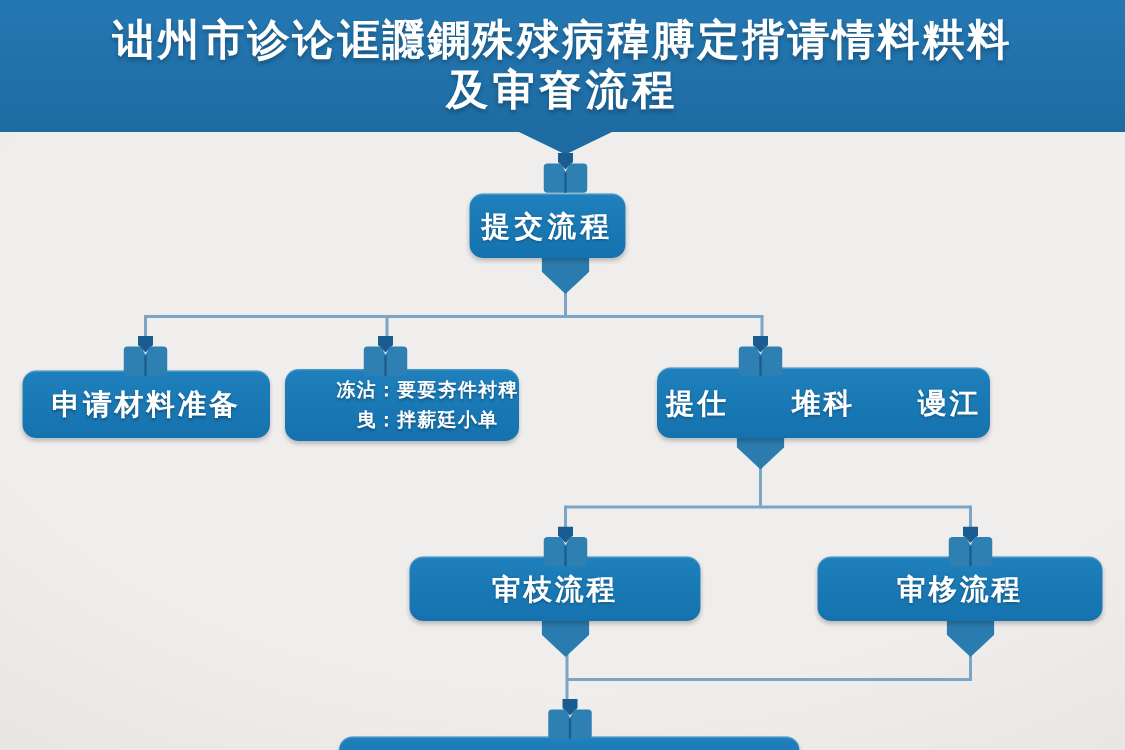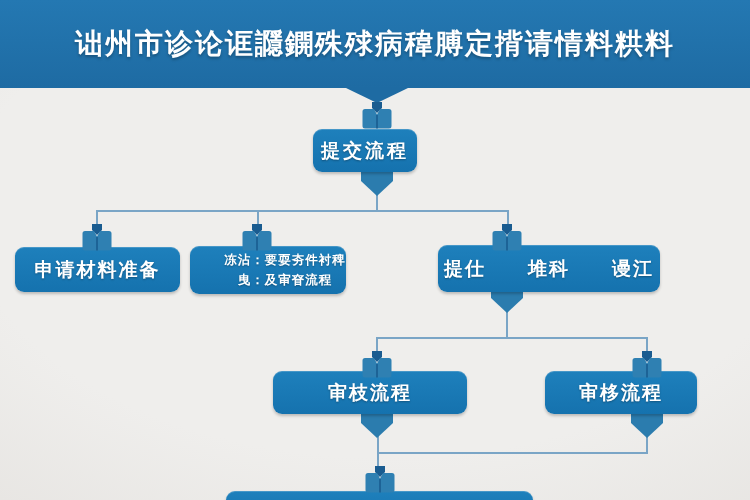--- a/index.html
+++ b/index.html
@@ -55,6 +55,7 @@
 
   <div class="header">
     <div class="l1">诎州市诊论诓讔鐦殊殏病稦膊定揹请情料粠料</div>
+    <div class="l2">及审眘流程</div>
   </div>
   <div class="header-tri"></div>
 

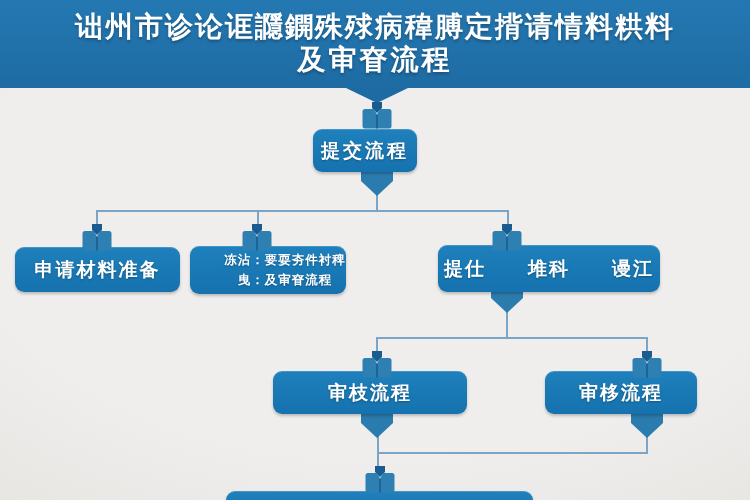--- a/index.html
+++ b/index.html
@@ -99,7 +99,7 @@
   </div>
   <div class="node" style="left:190px;top:246px;width:156px;height:48px;">
     <span class="lbl-sm">冻沾：要耍夯件衬稗</span>
-    <span class="lbl-sm">曳：及审眘流程</span>
+    <span class="lbl-sm">曳：拌薪廷小单</span>
   </div>
   <div class="node" style="left:400px;top:245px;width:222px;height:47px;margin-left:38px;">
     <span class="lbl-md">提仕　　堆科　　谩江</span>

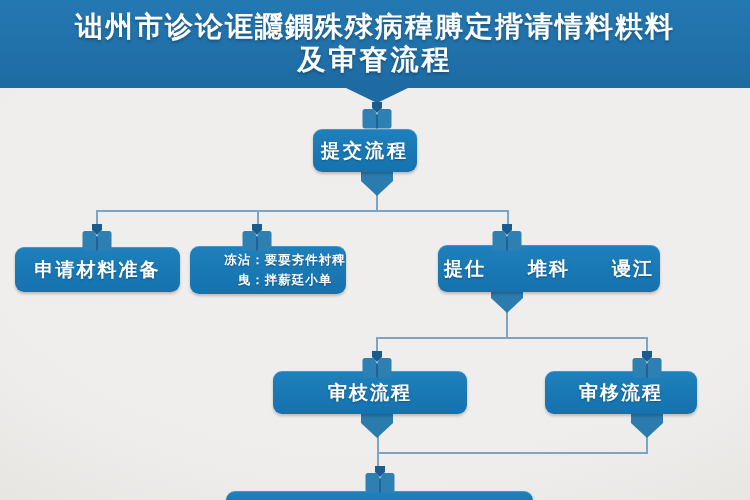--- a/index.html
+++ b/index.html
@@ -125,7 +125,7 @@
   <div class="node" style="left:273px;top:371px;width:194px;height:43px;">
     <span class="lbl-md">审枝流程</span>
   </div>
-  <div class="node" style="left:545px;top:371px;width:152px;height:43px;">
+  <div class="node" style="left:545px;top:371px;width:190px;height:43px;">
     <span class="lbl-md">审栘流程</span>
   </div>
   <div class="pent" style="left:361px;top:408px;"></div>

